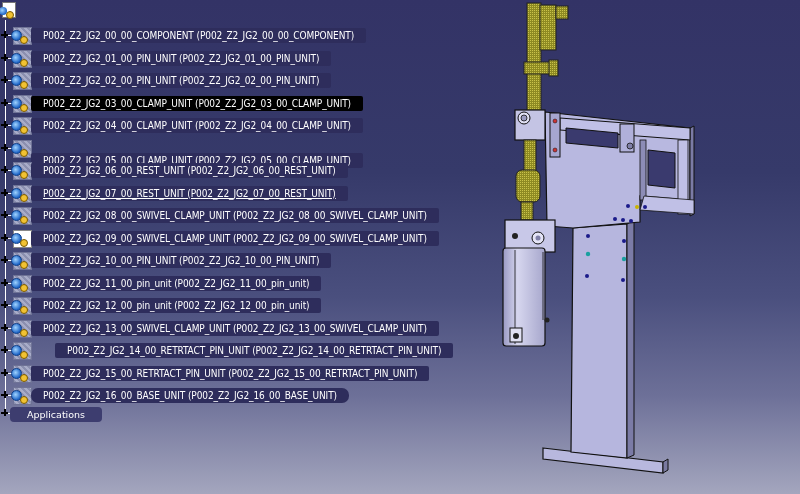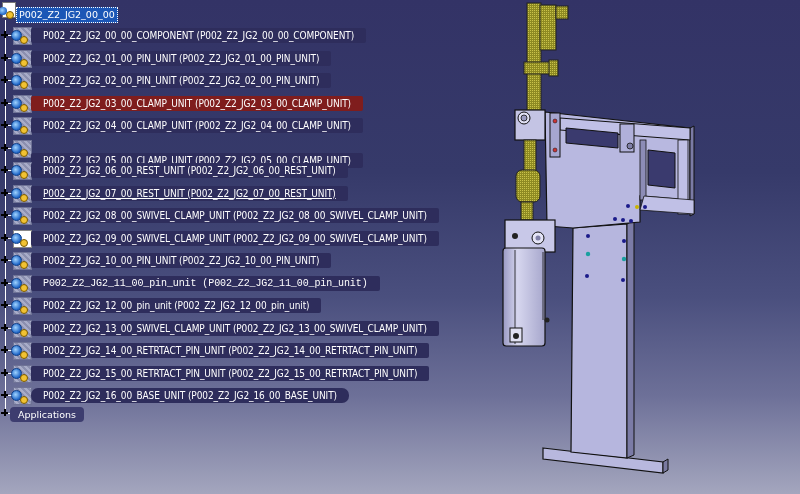--- a/index.html
+++ b/index.html
@@ -71,7 +71,6 @@
     <div class="globe"></div>
       <div class="gear"></div>
   </div>
-  <div class="root-label">P002_Z2_JG2_00_00</div>
 
   <div id="rows">
       <div class="plus" style="top: 30px;"></div>

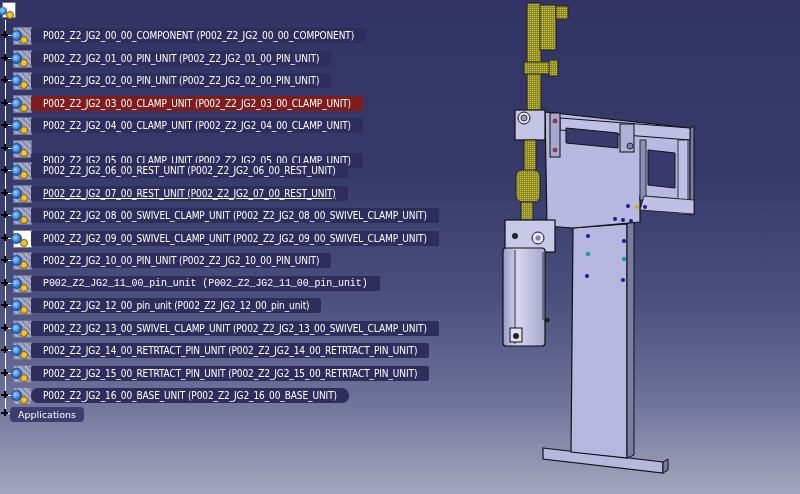--- a/index.html
+++ b/index.html
@@ -40,7 +40,7 @@
       font-family: "DejaVu Sans Condensed","DejaVu Sans", sans-serif;
       letter-spacing:-0.1px;
     }
-    .label.selected { background:#7f1d1d; color:#ffffff; }
+    .label.selected { background:#000000; color:#ffffff; }
     .root-label {
       position:absolute; left:16px; top:7px; height:14px; line-height:14px; padding:0 2px;
       background:#1c57b6; color:#ffffff; border:1px dotted #ffffff; font-size:9.5px;

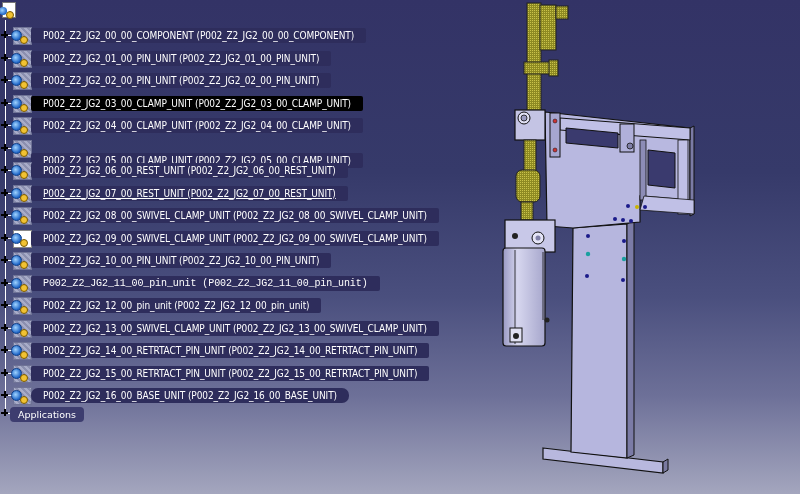--- a/index.html
+++ b/index.html
@@ -156,7 +156,7 @@
         <div class="globe"></div>
         <div class="gear"></div>
       </div>
-      <div class="label" style="top: 275.5px; font-family: Liberation Mono, monospace;">P002_Z2_JG2_11_00_pin_unit (P002_Z2_JG2_11_00_pin_unit)</div>
+      <div class="label" style="top: 275.5px;">P002_Z2_JG2_11_00_pin_unit (P002_Z2_JG2_11_00_pin_unit)</div>
       <div class="plus" style="top: 300px;"></div>
       <div class="hline" style="top: 305px;"></div>
       <div class="icon" style="top: 297px;">

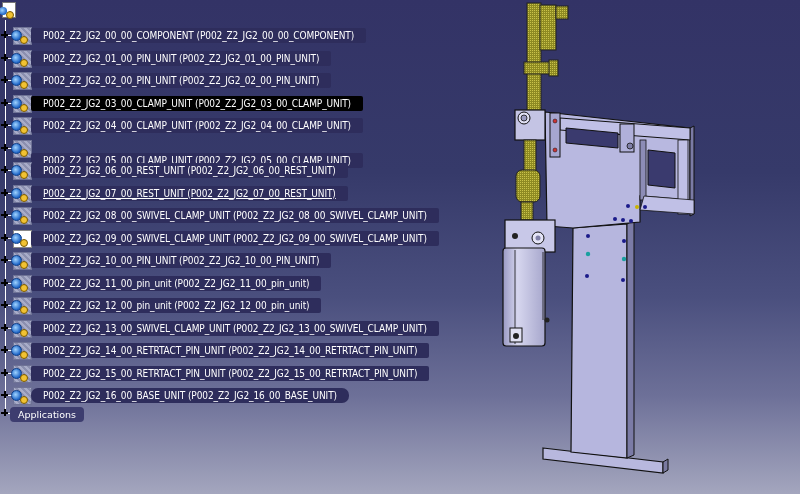--- a/index.html
+++ b/index.html
@@ -177,7 +177,7 @@
         <div class="globe"></div>
         <div class="gear"></div>
       </div>
-      <div class="label" style="top: 343px;">P002_Z2_JG2_14_00_RETRTACT_PIN_UNIT (P002_Z2_JG2_14_00_RETRTACT_PIN_UNIT)</div>
+      <div class="label" style="top: 343px; margin-left: 24px;">P002_Z2_JG2_14_00_RETRTACT_PIN_UNIT (P002_Z2_JG2_14_00_RETRTACT_PIN_UNIT)</div>
       <div class="plus" style="top: 367.5px;"></div>
       <div class="hline" style="top: 372.5px;"></div>
       <div class="icon" style="top: 364.5px;">

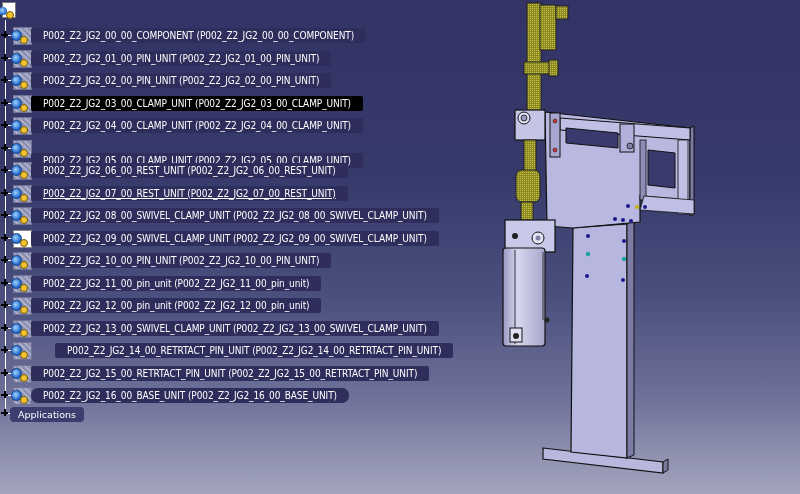--- a/index.html
+++ b/index.html
@@ -56,7 +56,7 @@
       position:absolute; left:3px; top:8px; width:6px; height:6px; border-radius:50%; background:#f1c232; border:1px solid #7a5a00;
     }
     .apps-label {
-      position:absolute; left:10px; top:407px; height:15px; line-height:15px; padding:0 8px;
+      position:absolute; left:10px; top:407px; height:15px; line-height:15px; padding:0 17px;
       color:#fff; background:#3d3d6f; font-size:9.5px; border-radius:4px;
     }
     #viewport { position:absolute; left:480px; top:0; width:320px; height:494px; }

